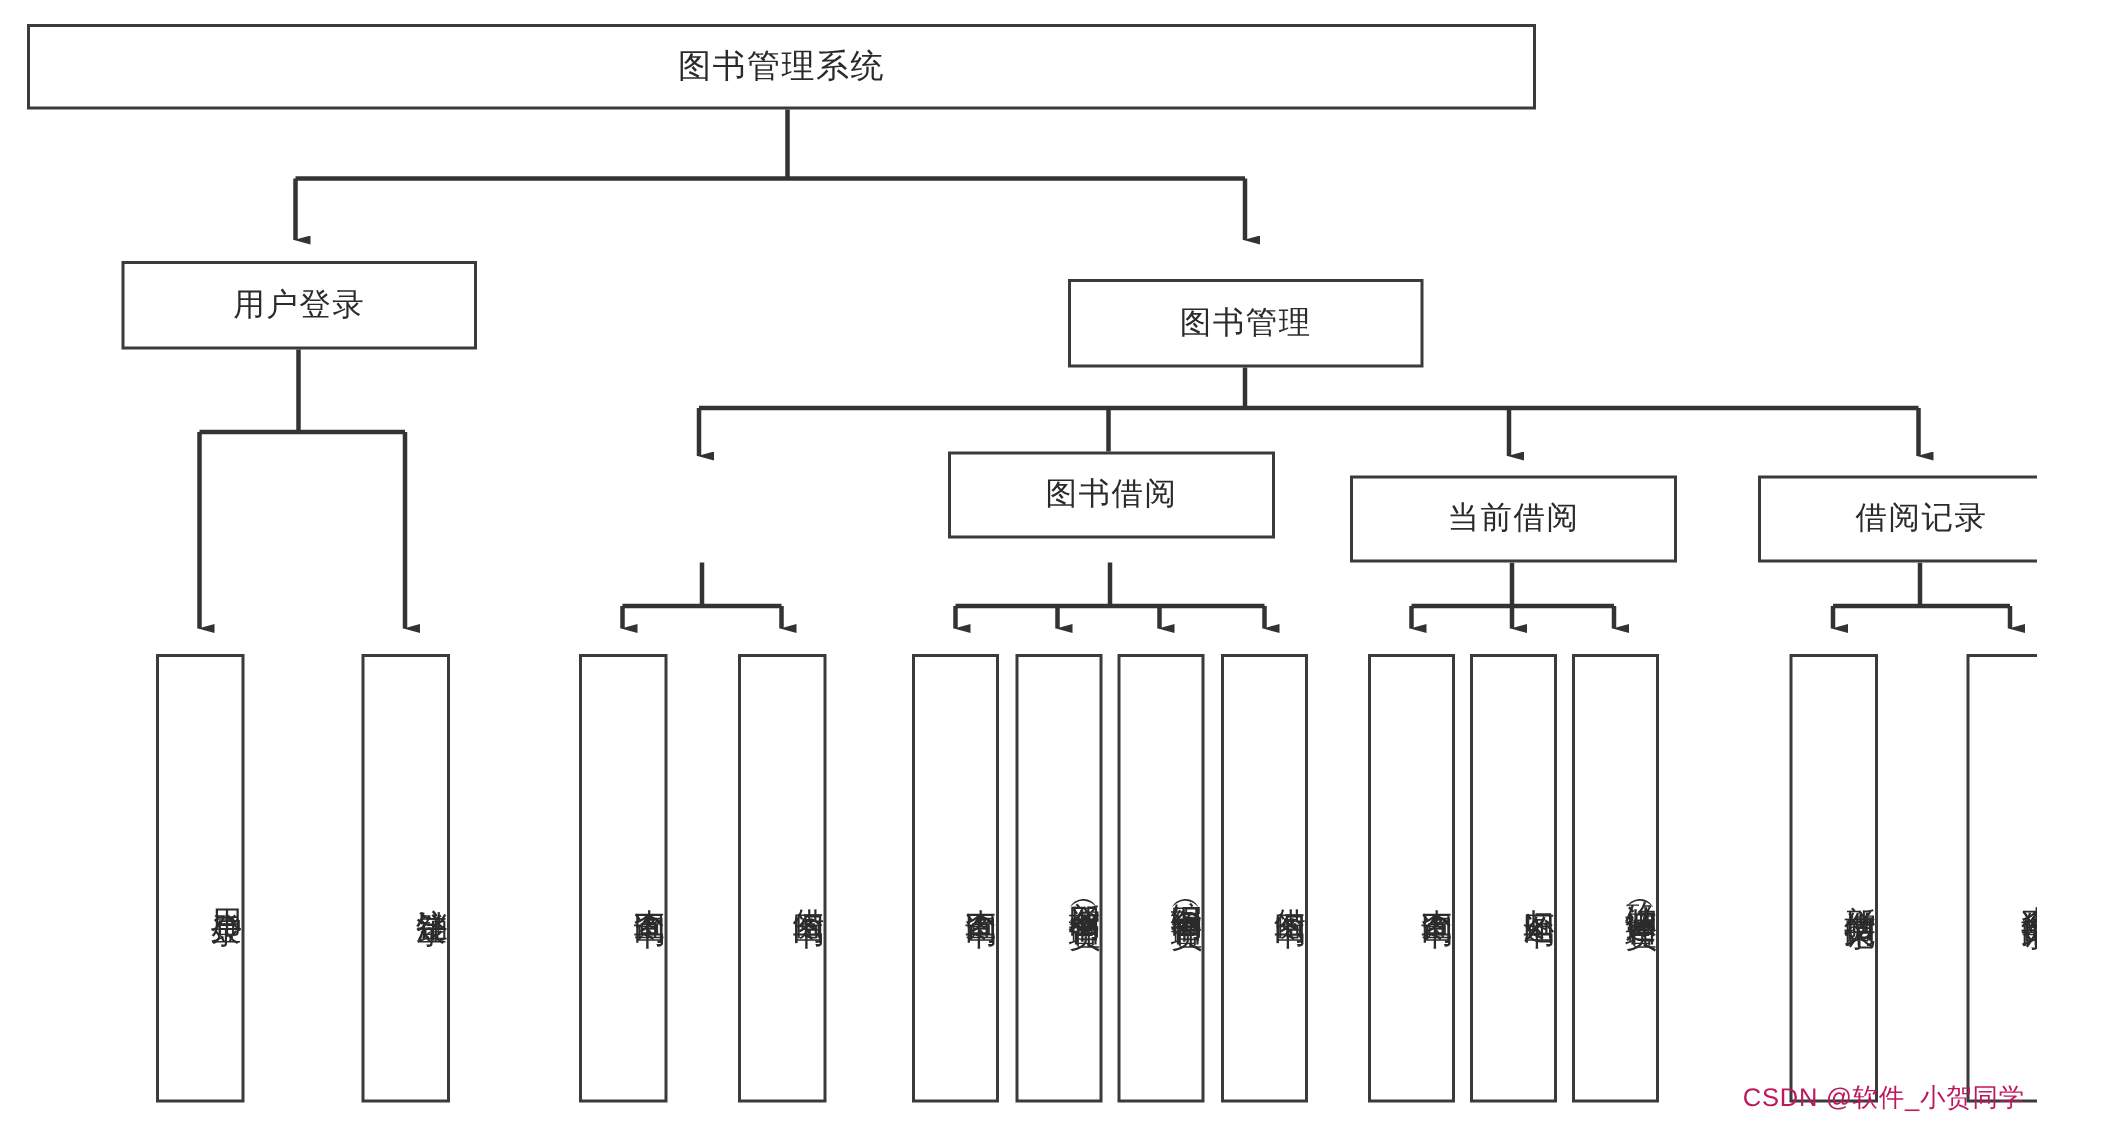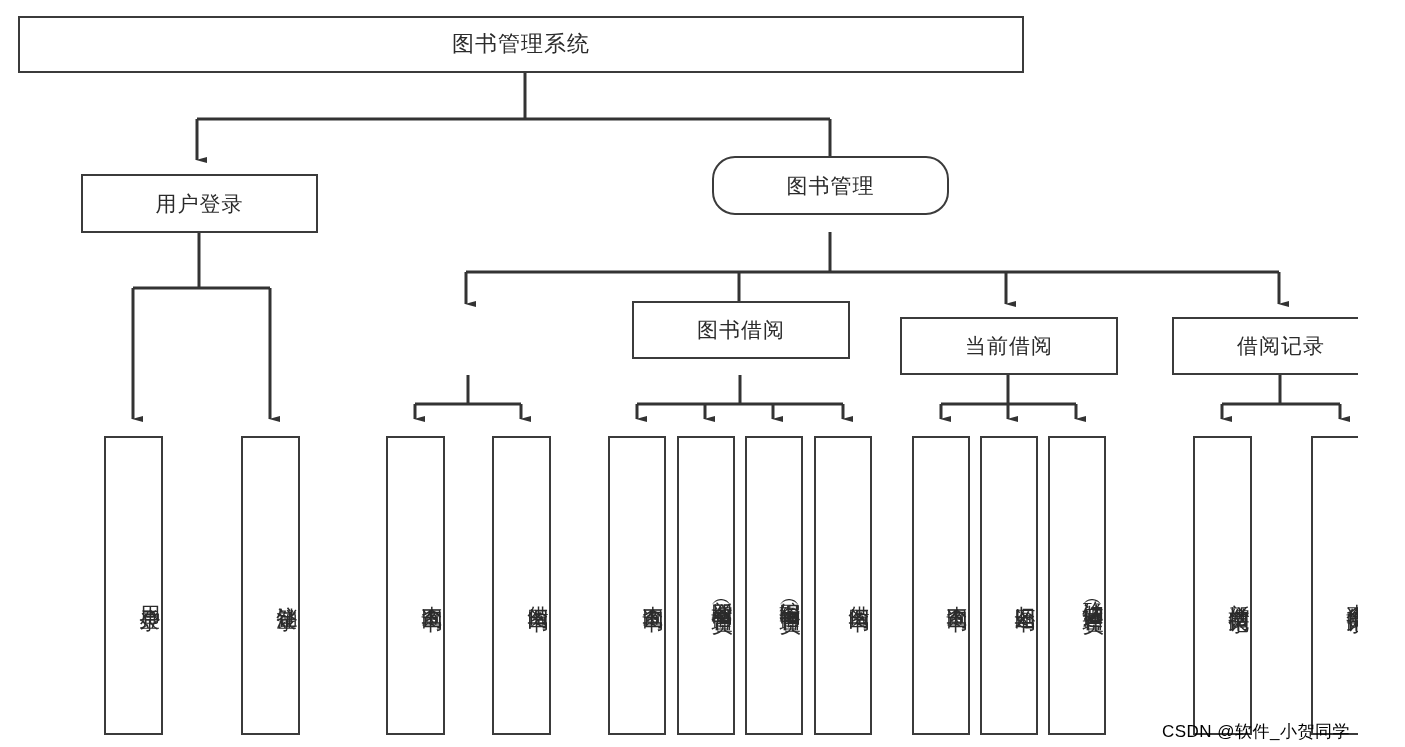--- a/index.html
+++ b/index.html
@@ -129,7 +129,7 @@
   <div class="node h" style="left:81px; top:174px; width:237px; height:59px;">
     <span>用户登录</span>
   </div>
-  <div class="node h" style="left:712px; top:156px; width:237px; height:59px;border-radius:23px;">
+  <div class="node h" style="left:712px; top:186px; width:237px; height:59px;">
     <span>图书管理</span>
   </div>
 

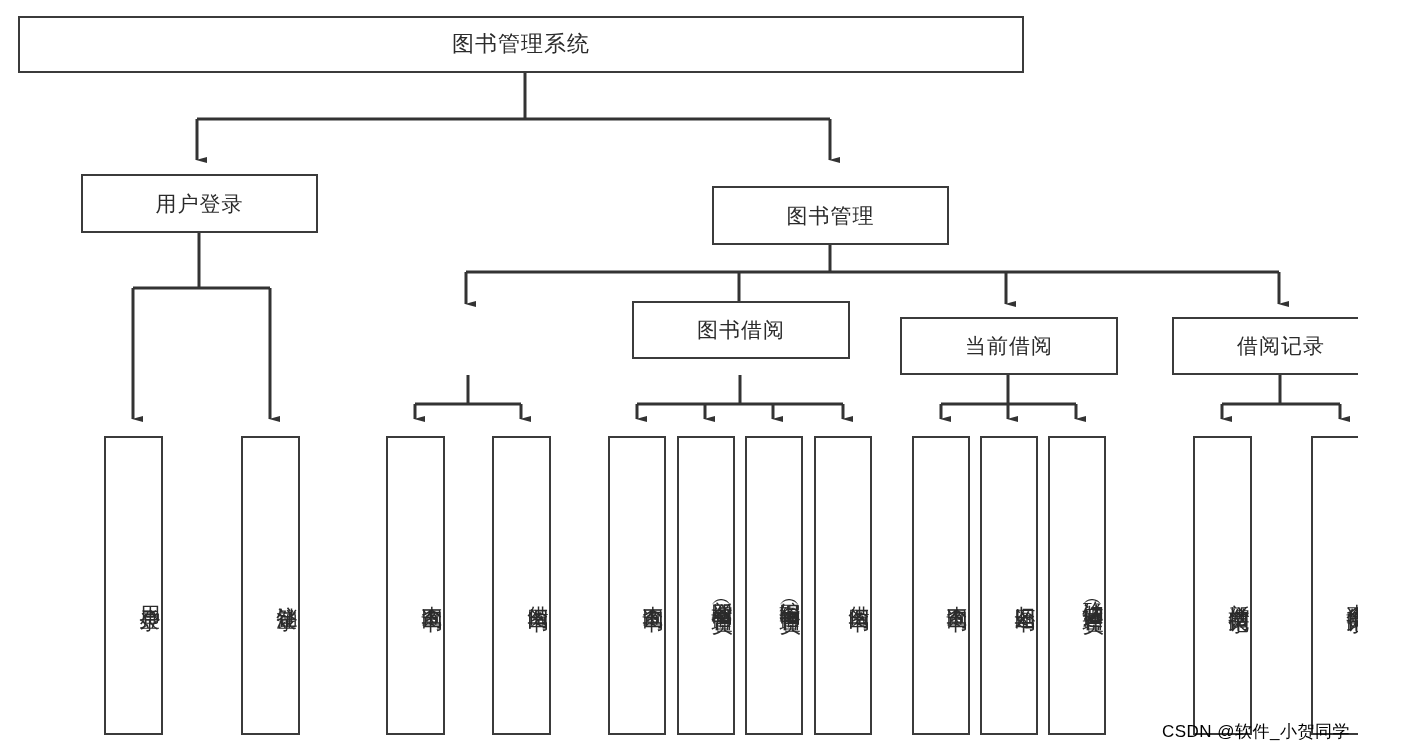--- a/index.html
+++ b/index.html
@@ -62,7 +62,7 @@
     right: 8px;
     bottom: 4px;
     font-size: 17px;
-    color: #000000;
+    color: #be185d;
     letter-spacing: 0.5px;
     white-space: nowrap;
   }

